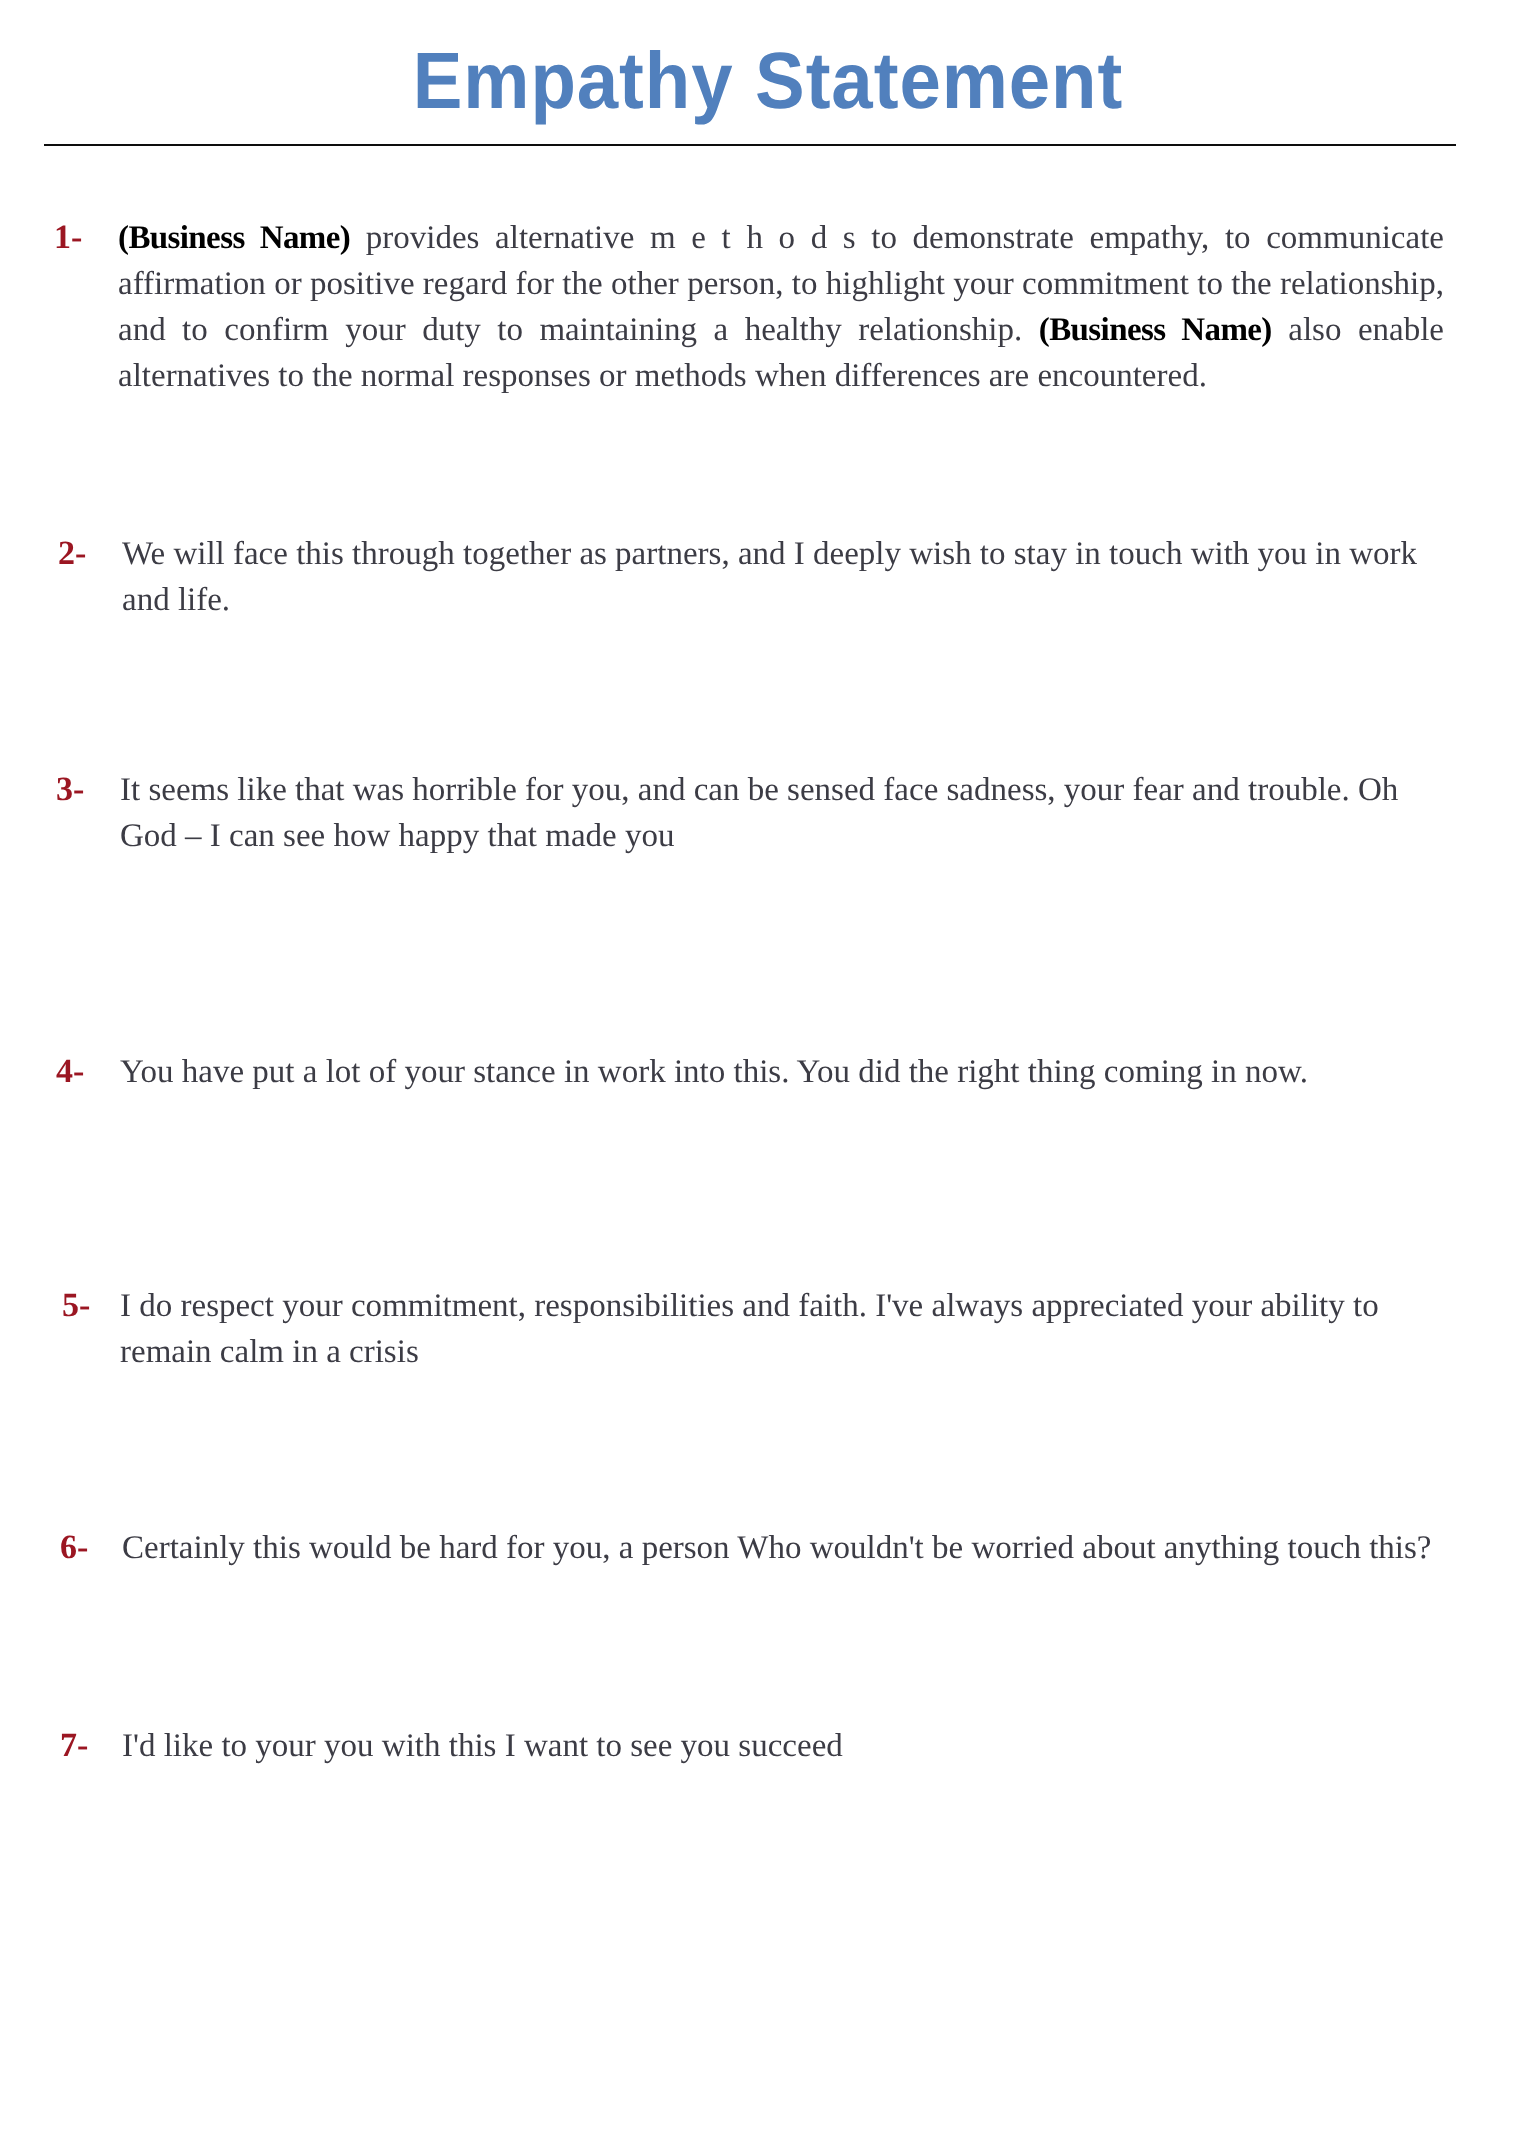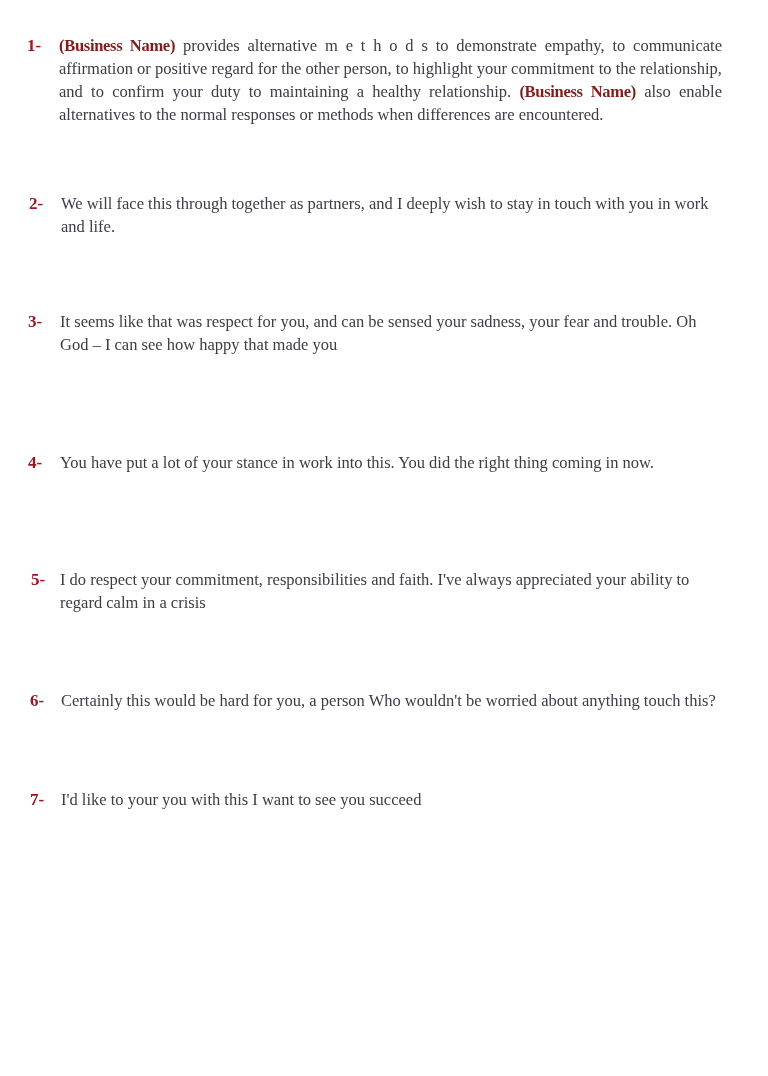--- a/index.html
+++ b/index.html
@@ -100,6 +100,10 @@
 
 <div class="page">
 
+  <div class="title-block">
+    <h1 class="doc-title">Empathy Statement</h1>
+    <hr class="title-rule">
+  </div>
 
   <div class="items">
 

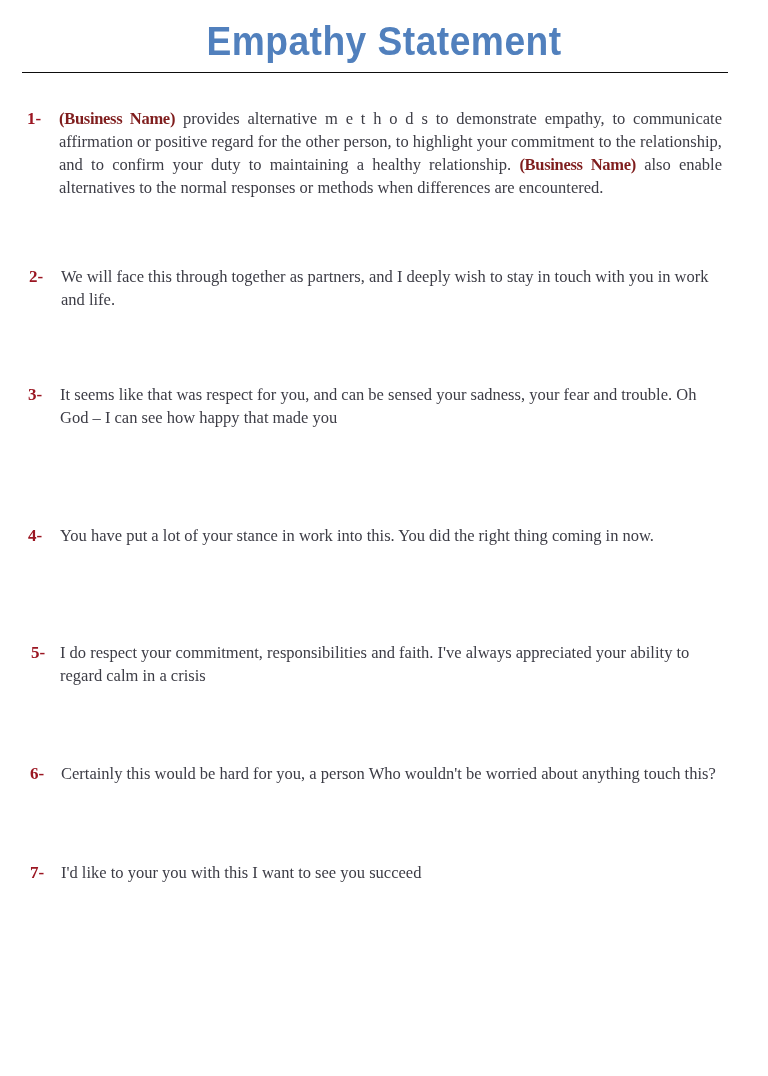--- a/index.html
+++ b/index.html
@@ -91,7 +91,7 @@
 
   .bn {
     font-weight: bold;
-    color: #7f1d1d;
+    color: #000000;
     letter-spacing: -0.3px;
   }
 </style>

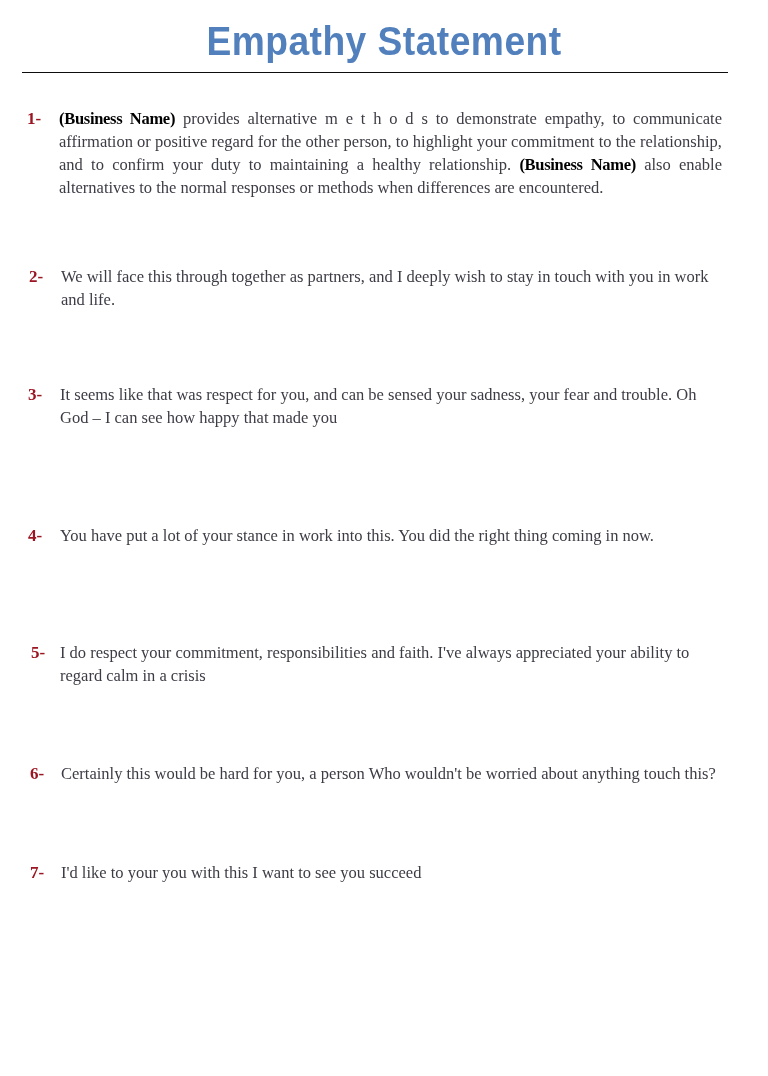--- a/index.html
+++ b/index.html
@@ -119,7 +119,7 @@
 
     <div class="item i3">
       <span class="item-num">3-</span>
-      <span class="item-text">It seems like that was respect for you, and can be sensed your sadness, your fear and trouble. Oh God – I can see how happy that made you</span>
+      <span class="item-text">It seems like that was horrible for you, and can be sensed face sadness, your fear and trouble. Oh God – I can see how happy that made you</span>
     </div>
 
     <div class="item i4">

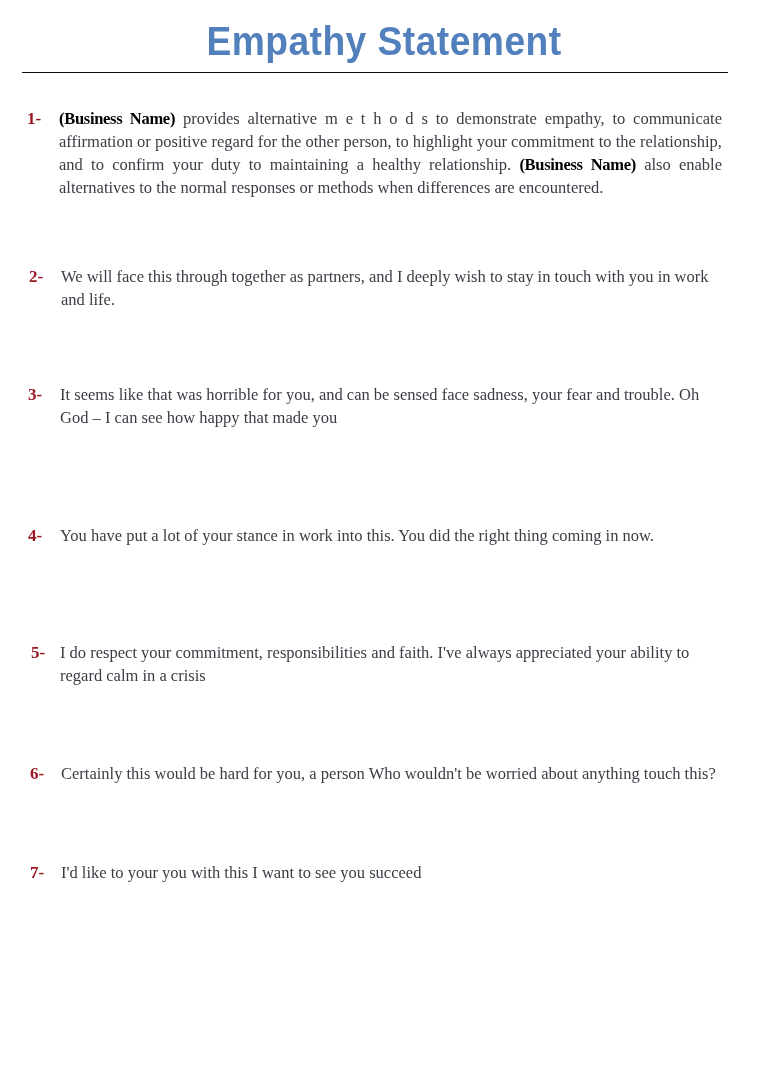--- a/index.html
+++ b/index.html
@@ -129,7 +129,7 @@
 
     <div class="item i5">
       <span class="item-num">5-</span>
-      <span class="item-text">I do respect your commitment, responsibilities  and faith. I've always appreciated your ability to regard calm in a crisis</span>
+      <span class="item-text">I do respect your commitment, responsibilities  and faith. I've always appreciated your ability to remain calm in a crisis</span>
     </div>
 
     <div class="item i6">

